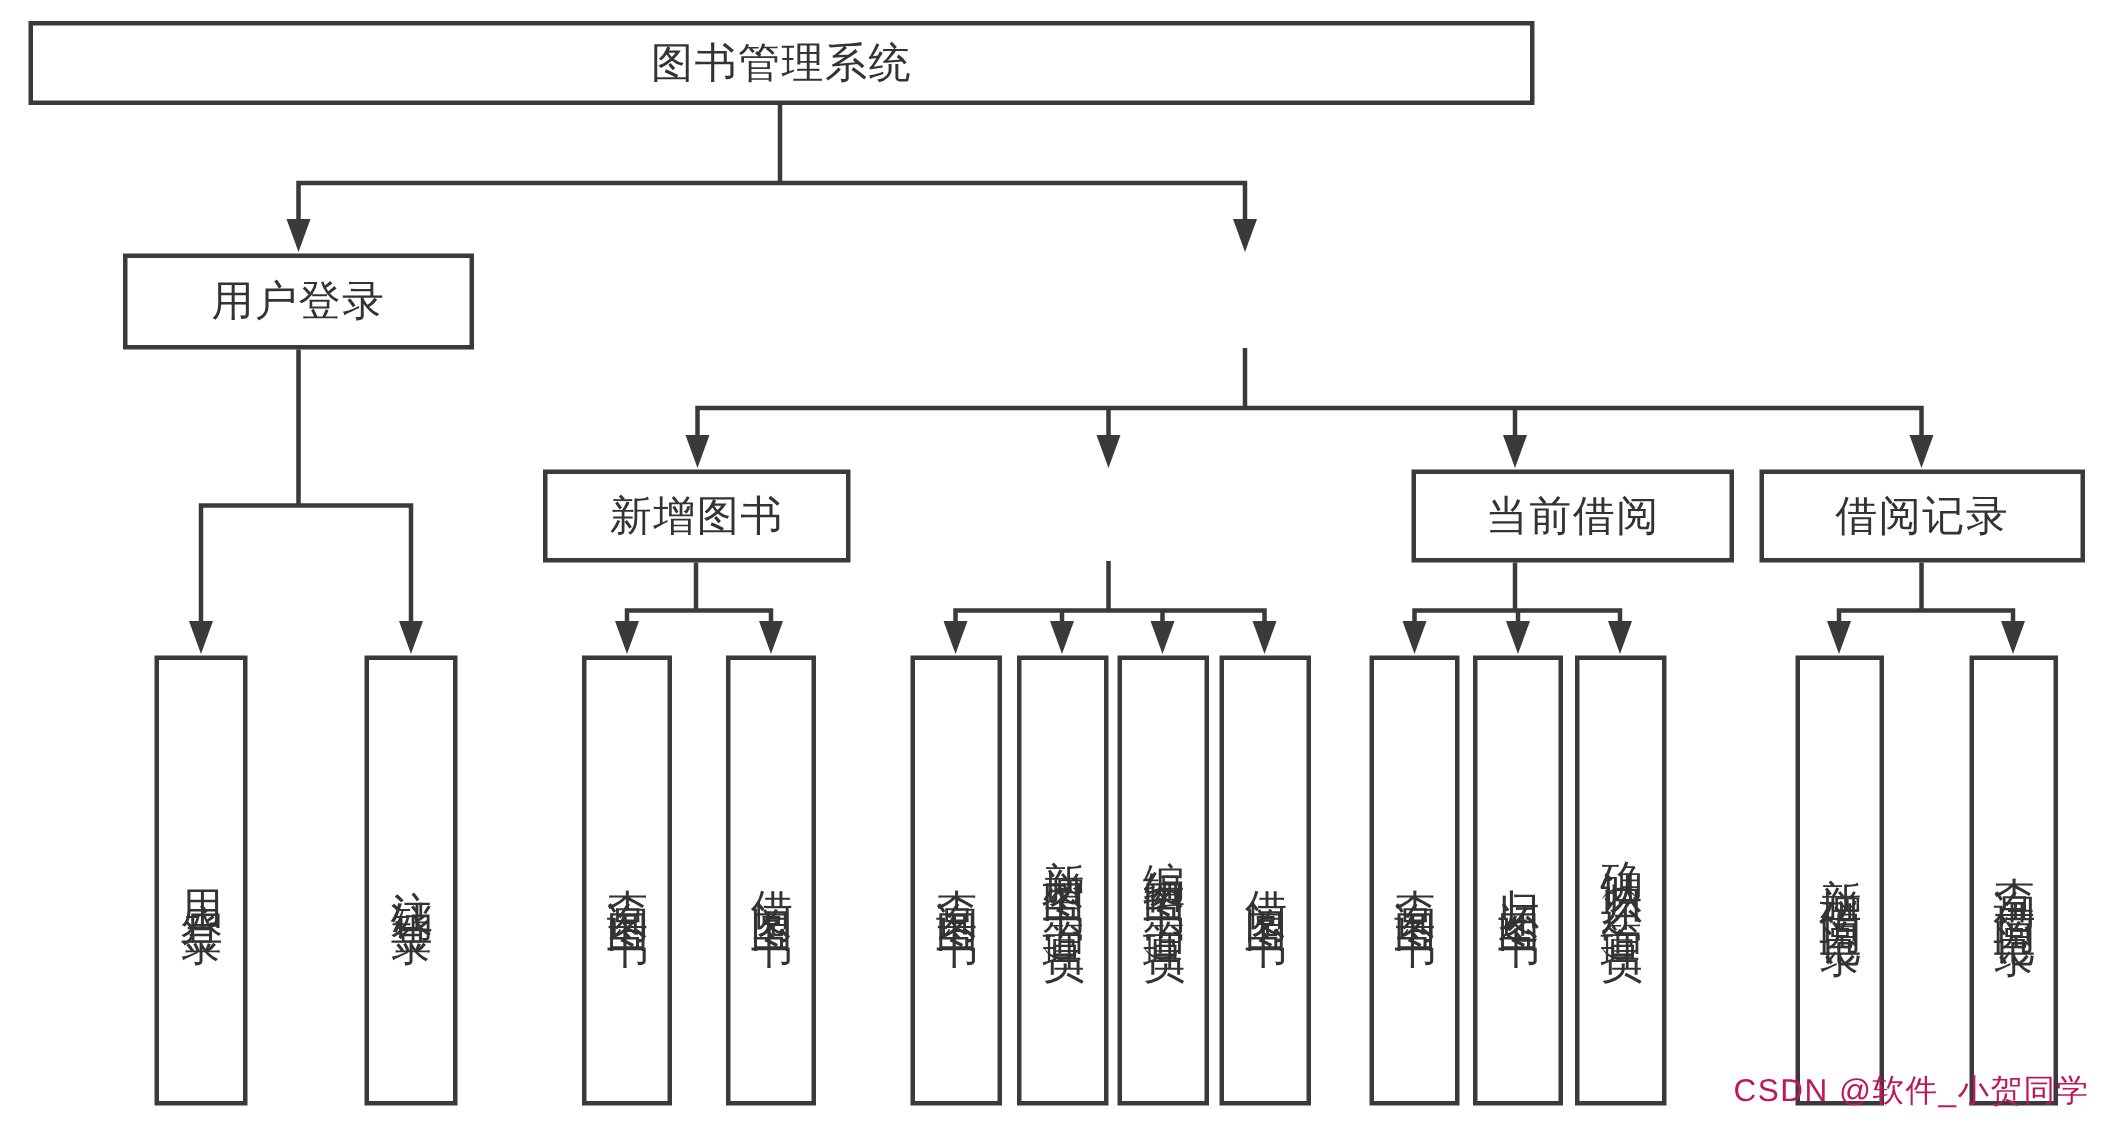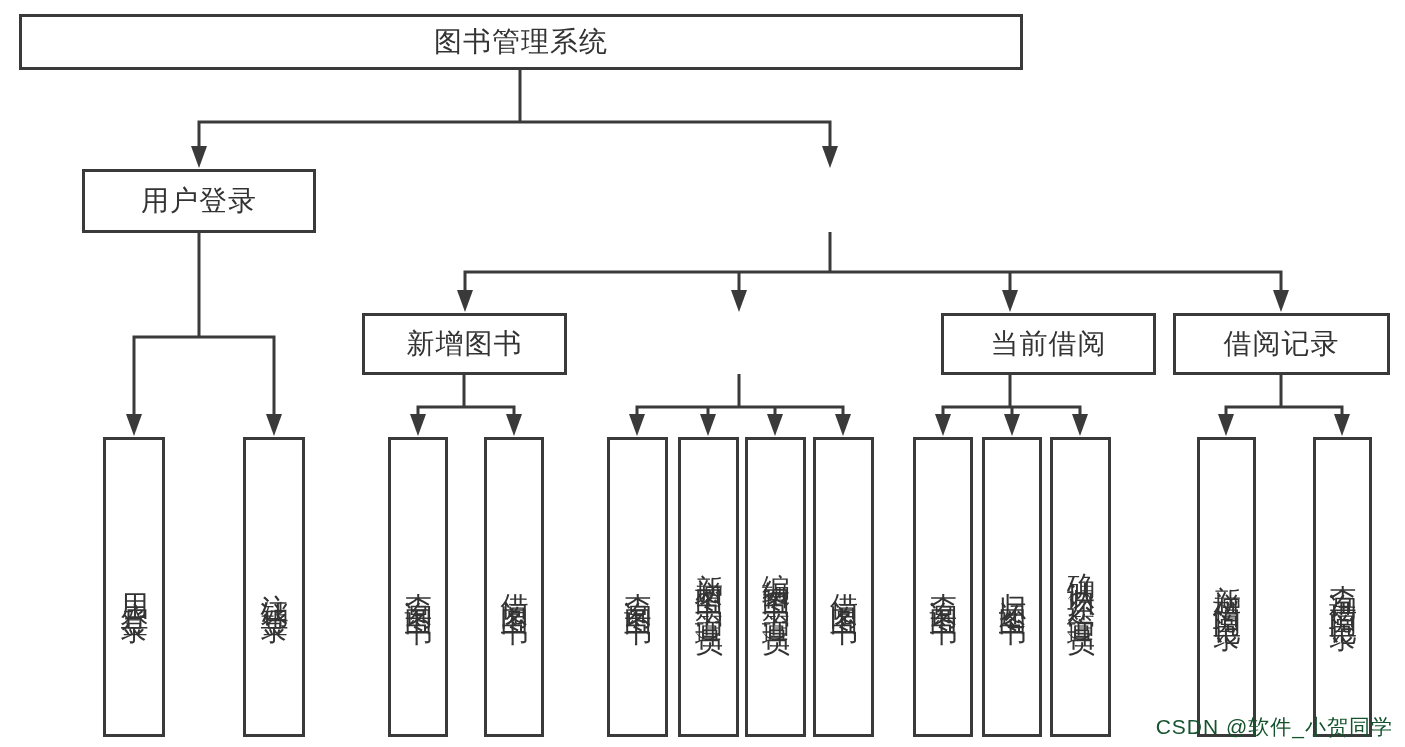--- a/index.html
+++ b/index.html
@@ -44,7 +44,7 @@
     position: absolute;
     right: 12px;
     bottom: 6px;
-    color: #14532d;
+    color: #be185d;
     font-size: 21px;
     letter-spacing: 1px;
     z-index: 3;

